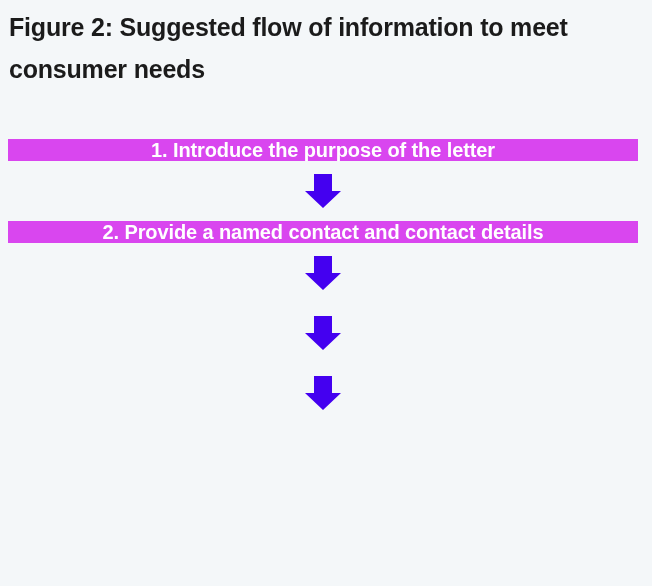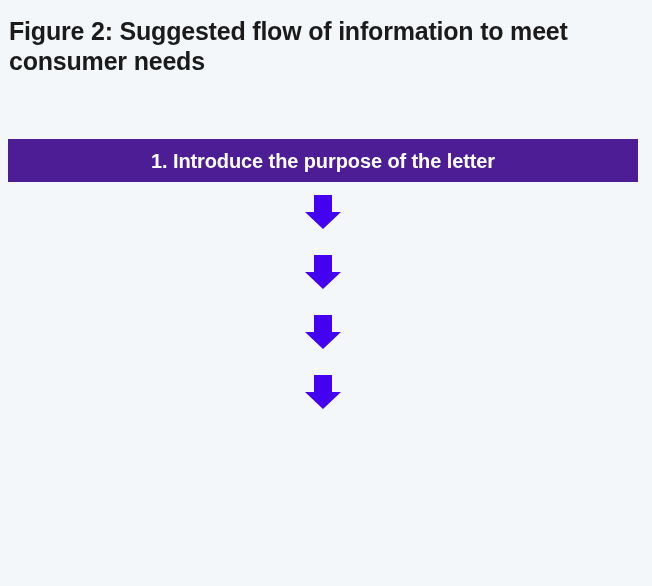--- a/index.html
+++ b/index.html
@@ -26,10 +26,10 @@
   #figure-title {
     position: absolute;
     left: 9px;
-    top: 16px;
+    top: 6px;
     width: 632px;
     font-size: 25px;
-    line-height: 30px;
+    line-height: 42px;
     font-weight: bold;
     color: #1b1b1b;
     letter-spacing: -0.2px;

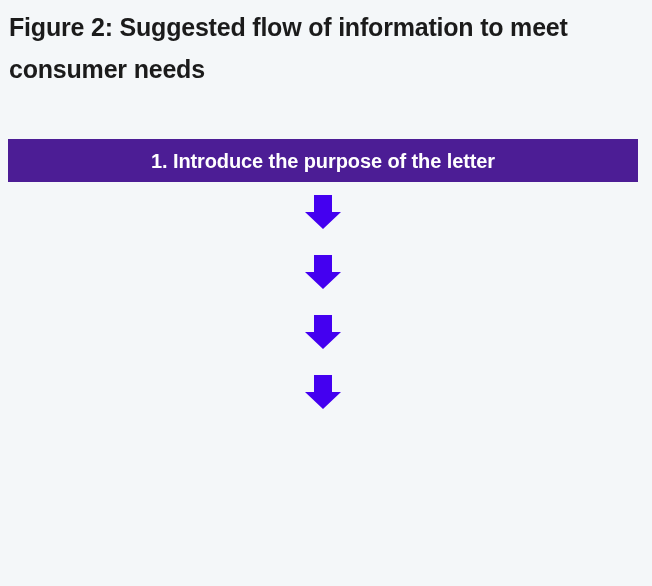--- a/index.html
+++ b/index.html
@@ -46,8 +46,8 @@
 
   .flow-step {
     width: 630px;
-    height: 43px;
-    background: #4c1d95;
+    height: 22px;
+    background: #d946ef;
     display: flex;
     align-items: center;
     justify-content: center;

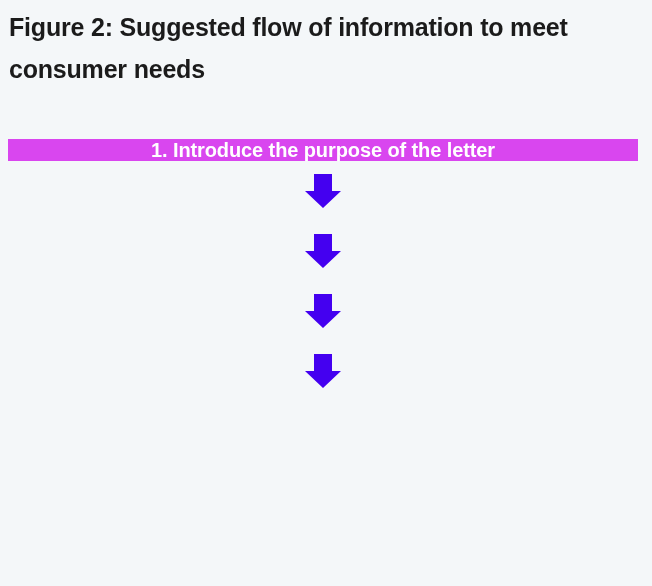--- a/index.html
+++ b/index.html
@@ -103,6 +103,9 @@
       </svg>
     </div>
 
+    <div class="flow-step">
+      <span class="flow-step-label">2. Provide a named contact and contact details</span>
+    </div>
 
     <div class="flow-connector">
       <svg class="arrow-down" viewBox="0 0 36 34">

